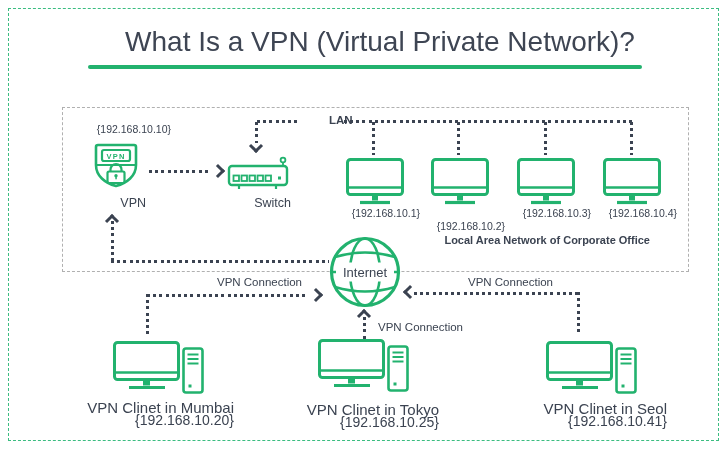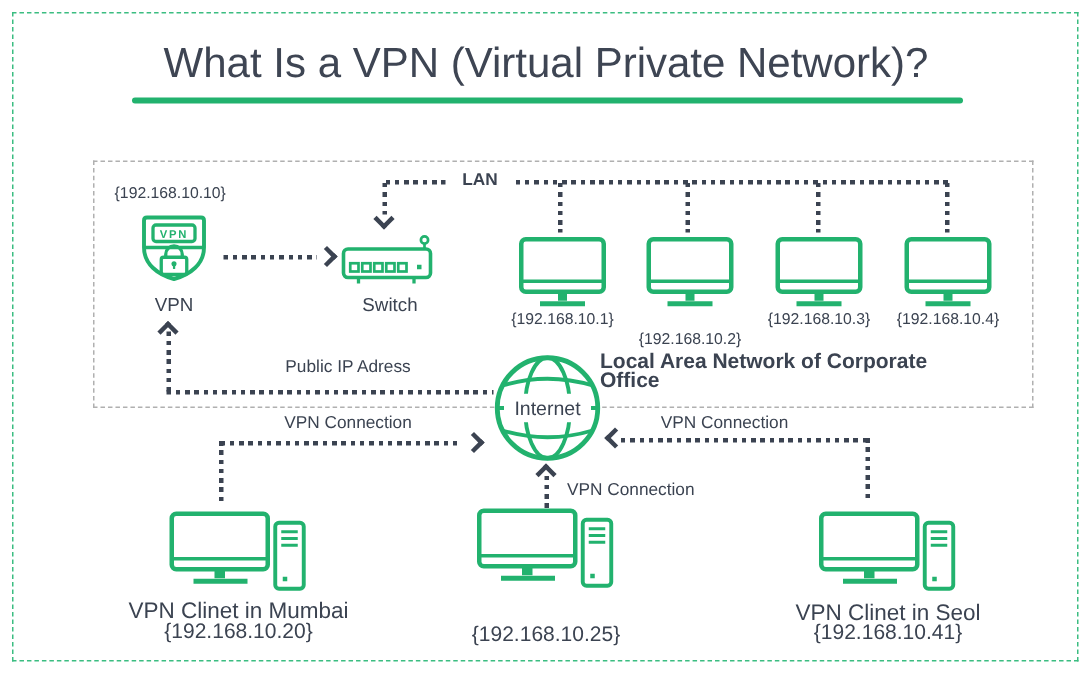--- a/index.html
+++ b/index.html
@@ -13,7 +13,7 @@
     position:relative;width:728px;height:450px;background:#ffffff;overflow:hidden;
     font-family:"Liberation Sans",sans-serif;color:var(--dark);
   }
-  .abs{position:absolute;}
+  .abs{position:absolute;padding-left:32px;}
   .outer-border{left:8px;top:8px;width:711px;height:433px;border:1px dashed #3bbd81;}
   .inner-box{left:62px;top:107px;width:627px;height:165px;border:1px dashed var(--gray);}
   .title{left:0;right:0;top:26px;text-align:center;font-size:28px;color:#3e4553;}

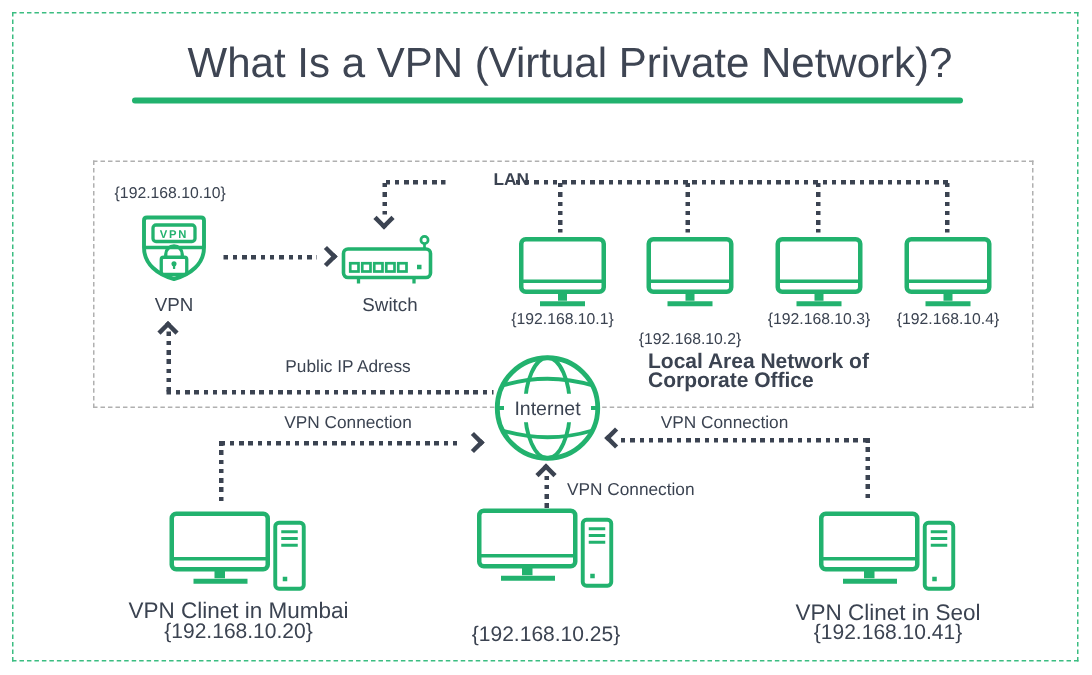--- a/index.html
+++ b/index.html
@@ -30,7 +30,7 @@
   .chev.l{transform:rotate(225deg);}
 
   .lbl{position:absolute;font-size:11.5px;color:var(--dark);}
-  .center{text-align:center;}
+  .center{text-align:right;}
   .ip{font-size:10.5px;}
   .node-label{font-size:12.5px;}
   .lan-tag{left:297px;top:112px;width:46px;height:16px;line-height:16px;background:#fff;font-weight:bold;font-size:11.5px;text-align:center;z-index:3;}

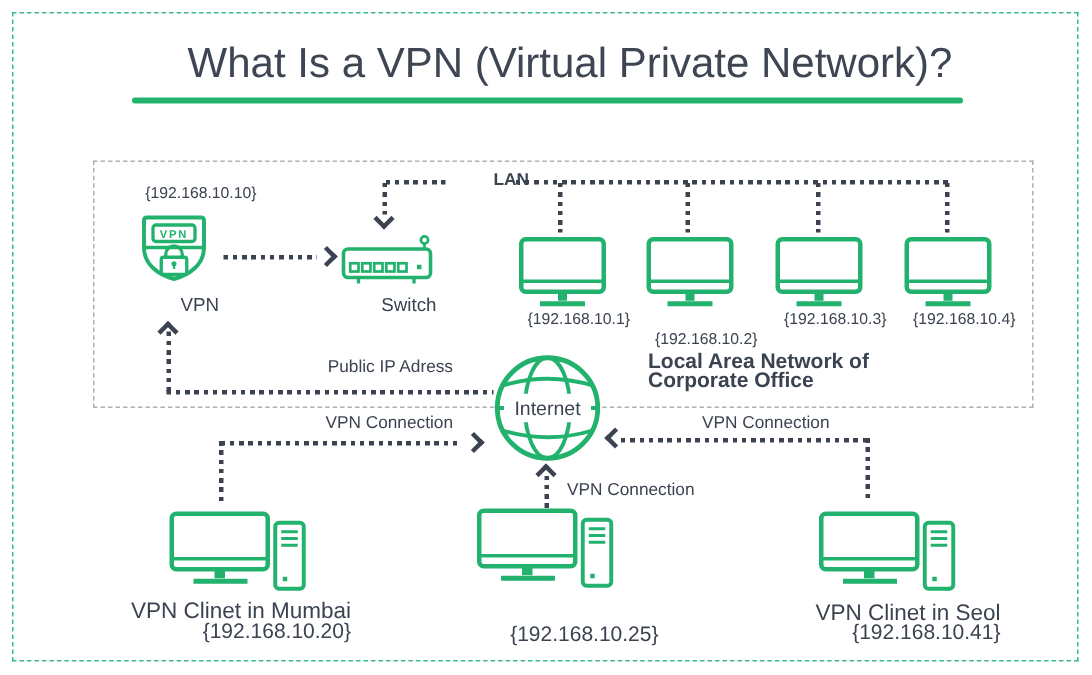--- a/index.html
+++ b/index.html
@@ -131,7 +131,6 @@
   <div class="dot-h" style="left:111px;top:260px;width:218px;"></div>
   <div class="dot-v" style="left:111px;top:221px;height:40px;"></div>
   <div class="chev u" style="left:107px;top:216px;"></div>
-  <div class="lbl center" style="left:162px;top:239px;width:140px;">Public IP Adress</div>
 
   <div class="dot-h" style="left:147px;top:294px;width:161px;"></div>
   <div class="chev r" style="left:311px;top:290px;"></div>

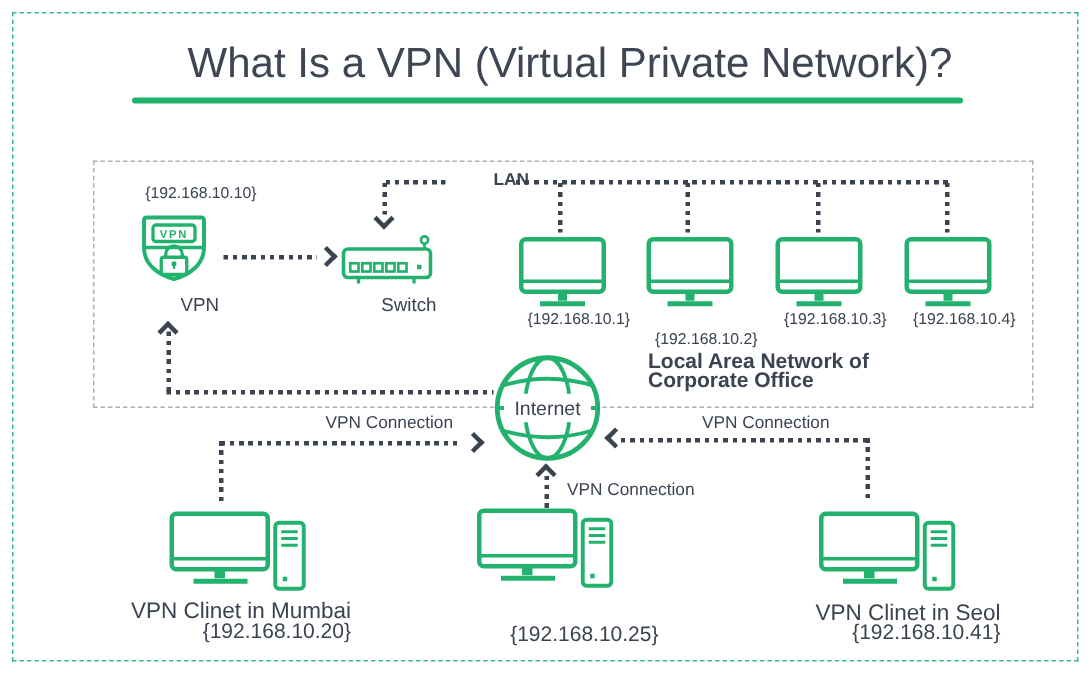--- a/index.html
+++ b/index.html
@@ -34,7 +34,7 @@
   .ip{font-size:10.5px;}
   .node-label{font-size:12.5px;}
   .lan-tag{left:297px;top:112px;width:46px;height:16px;line-height:16px;background:#fff;font-weight:bold;font-size:11.5px;text-align:center;z-index:3;}
-  .lan-caption{left:400px;top:234px;width:250px;text-align:left;font-weight:bold;font-size:14px;line-height:12.5px;}
+  .lan-caption{left:400px;top:234px;width:250px;text-align:right;font-weight:bold;font-size:11px;line-height:12.5px;}
   .client-name{font-size:15px;}
   .client-ip{font-size:14px;}
   svg{position:absolute;overflow:visible;}

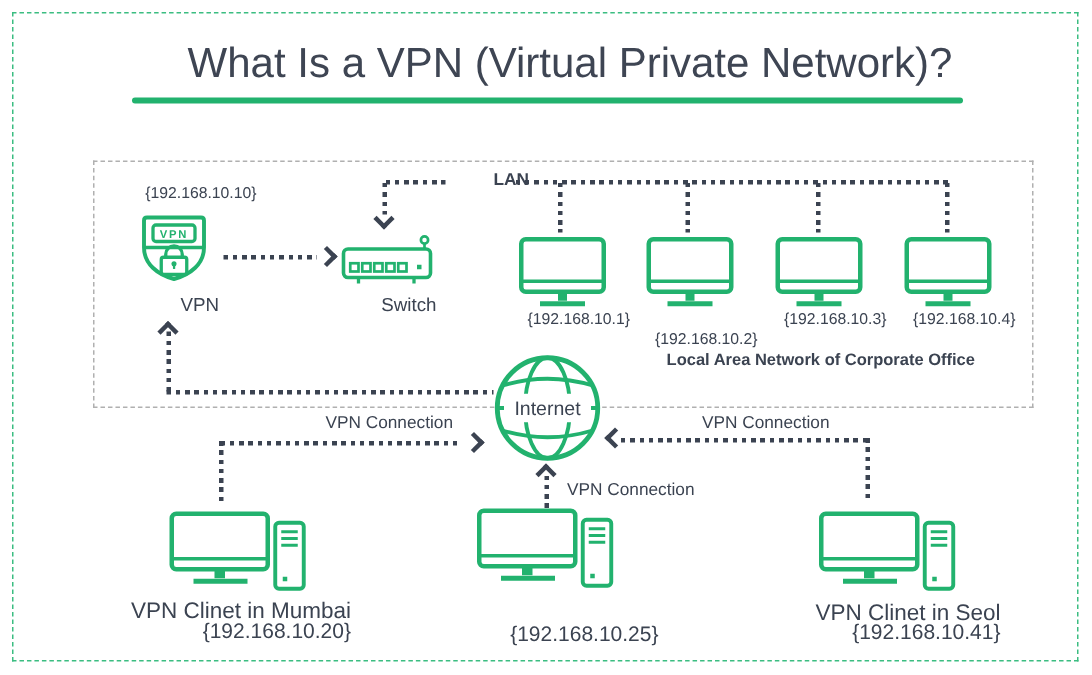--- a/index.html
+++ b/index.html
@@ -193,6 +193,7 @@
   <div class="lbl client-name center" style="left:84px;top:399px;width:150px;">VPN Clinet in Mumbai</div>
   <div class="lbl client-ip center" style="left:84px;top:412px;width:150px;">{192.168.10.20}</div>
 
+  <div class="lbl client-name center" style="left:289px;top:401px;width:150px;">VPN Clinet in Tokyo</div>
   <div class="lbl client-ip center" style="left:289px;top:414px;width:150px;">{192.168.10.25}</div>
 
   <div class="lbl client-name center" style="left:517px;top:400px;width:150px;">VPN Clinet in Seol</div>

